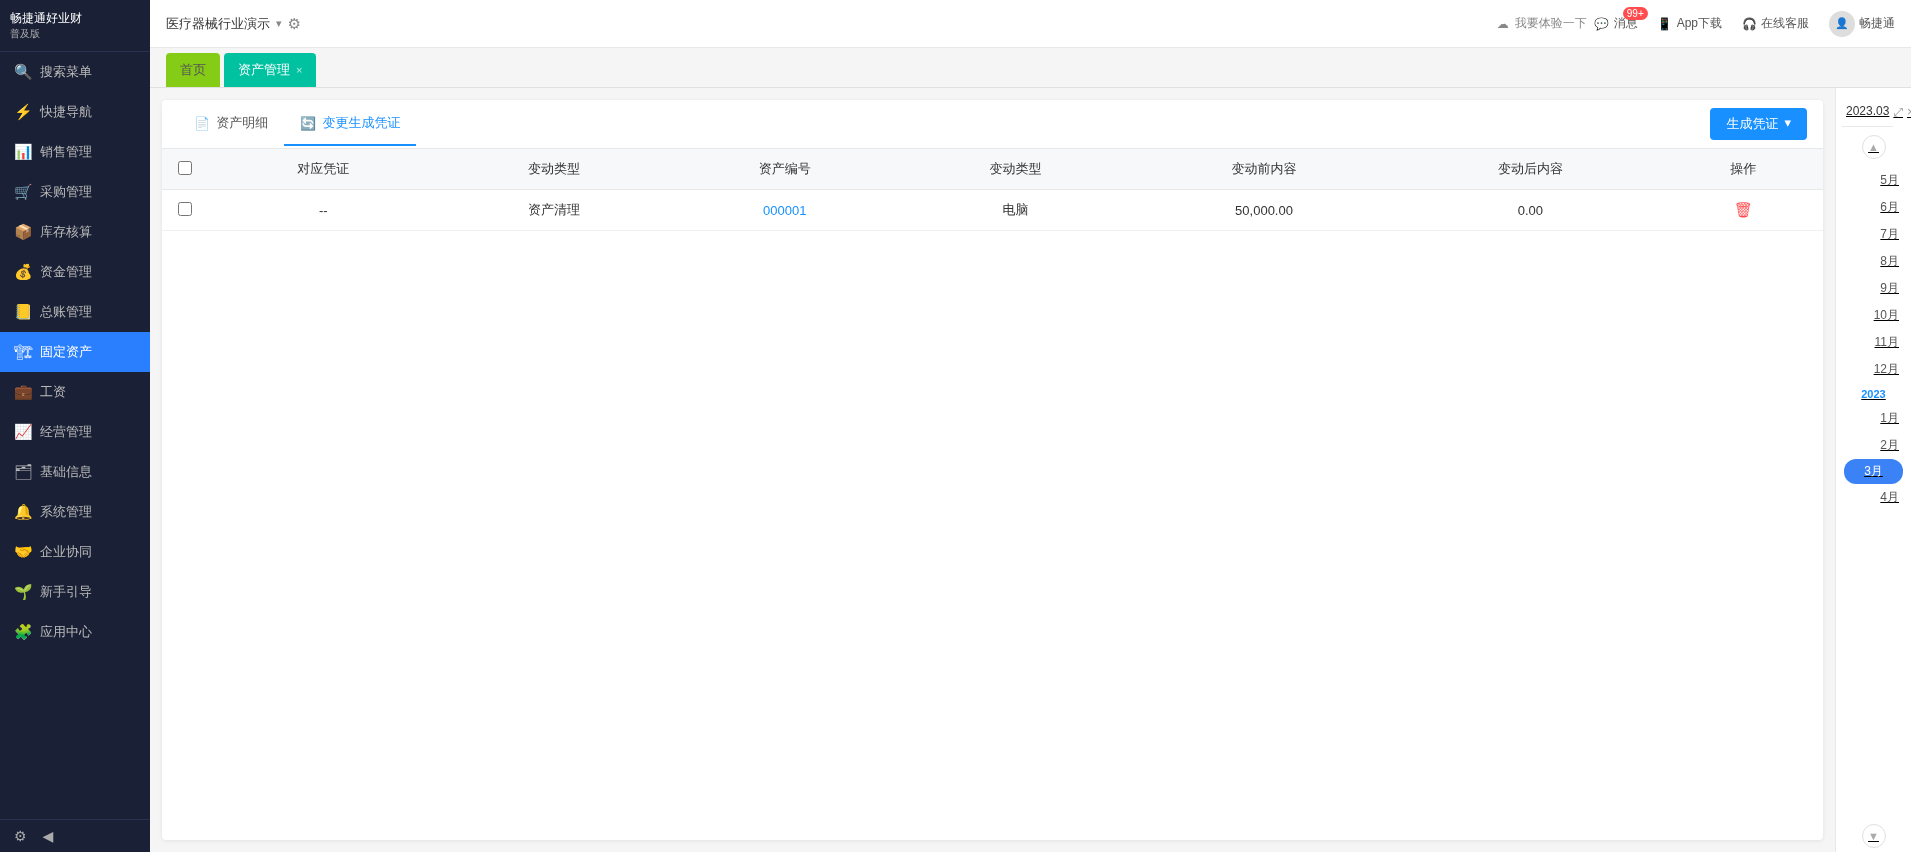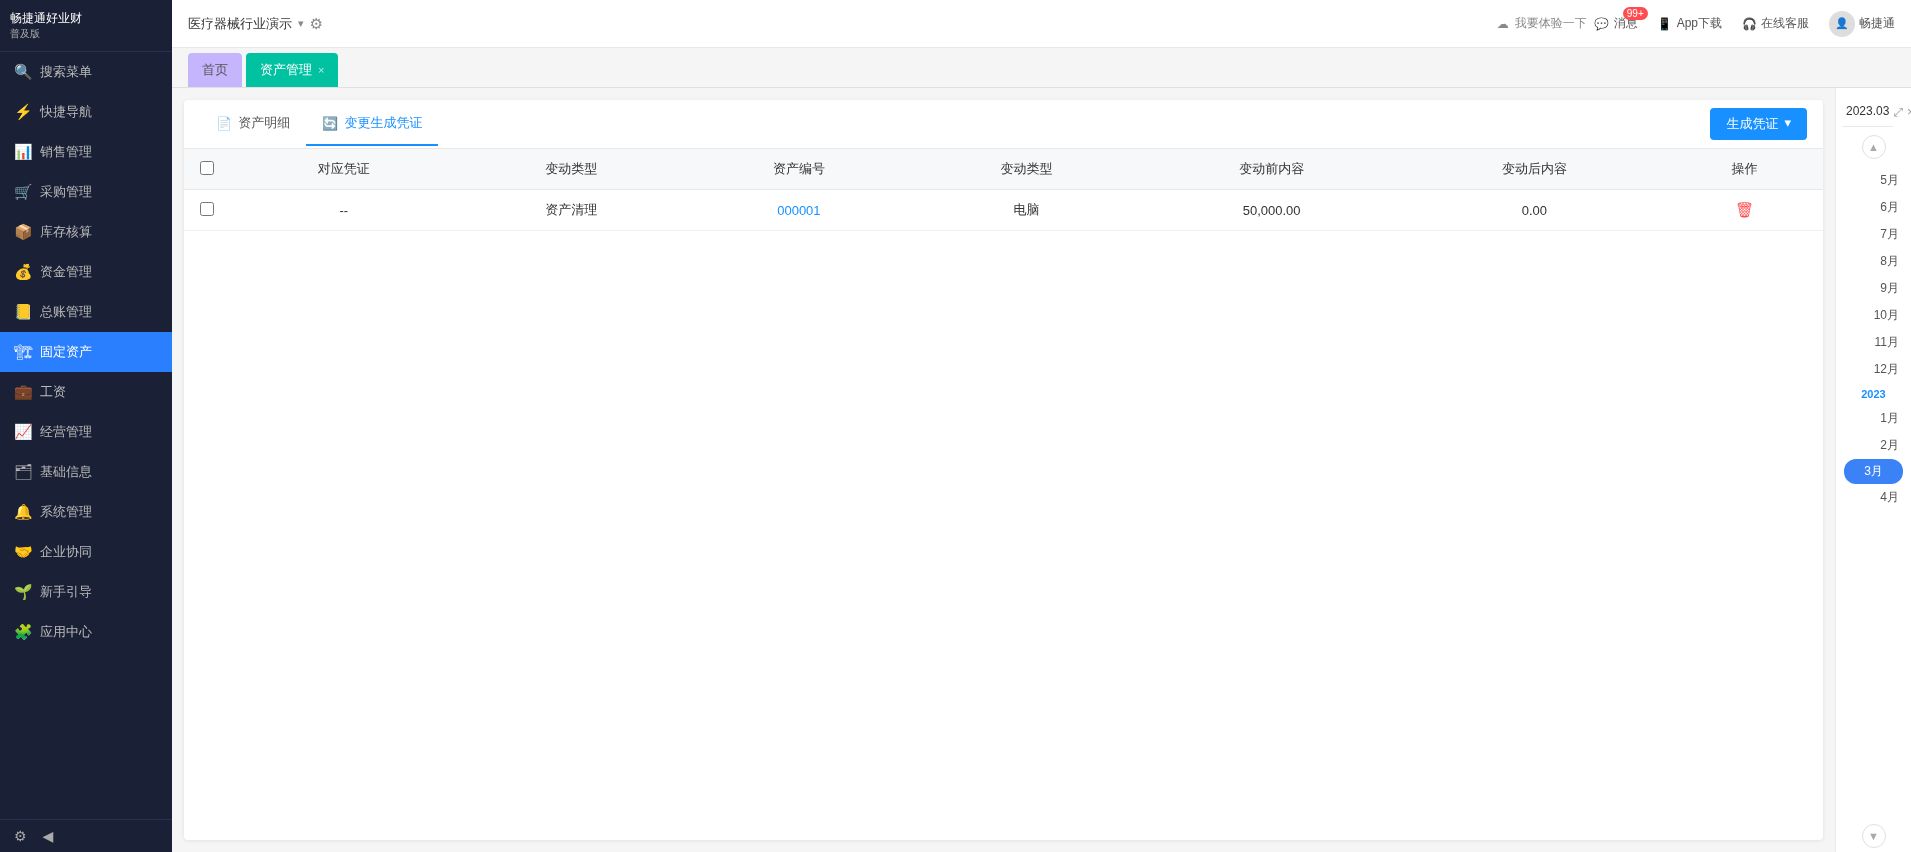--- a/index.html
+++ b/index.html
@@ -7,7 +7,7 @@
 
     
     .sidebar {
-      width: 172px;
+      width: 150px;
       background: #1a2035;
       color: #ccc;
       display: flex;

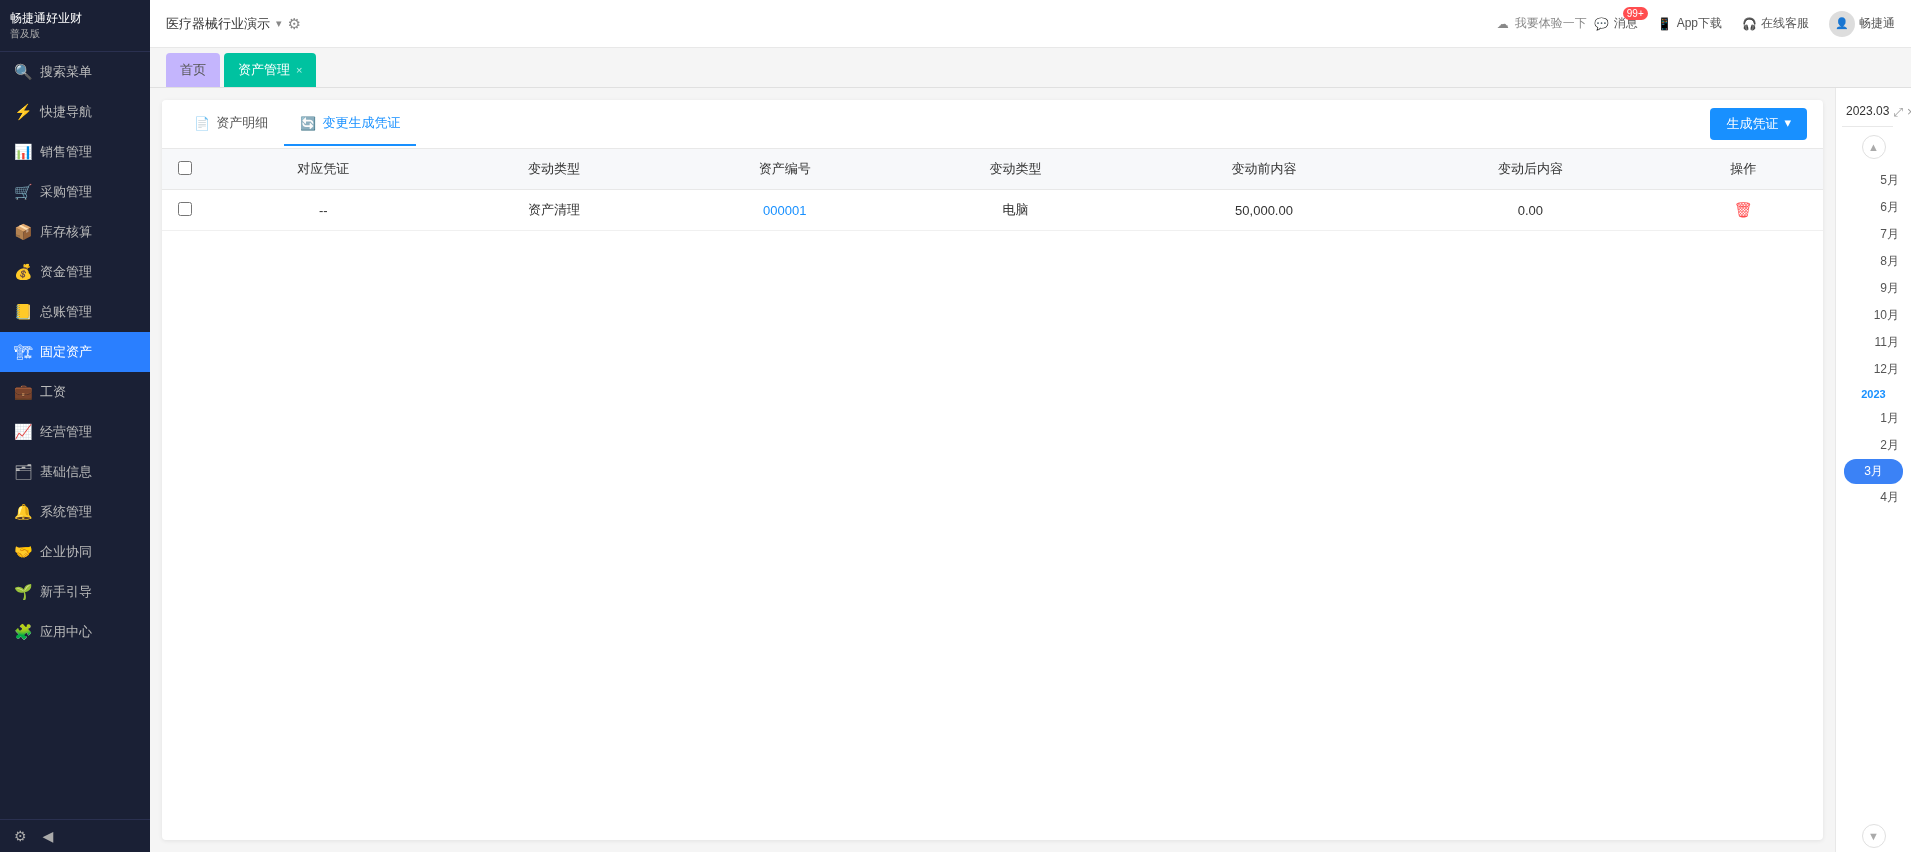--- a/index.html
+++ b/index.html
@@ -155,7 +155,7 @@
       cursor: pointer;
       font-size: 13px;
       color: #555;
-      background: #c4b5fd;
+      background: #84cc16;
       gap: 6px;
     }
     .tab.active {

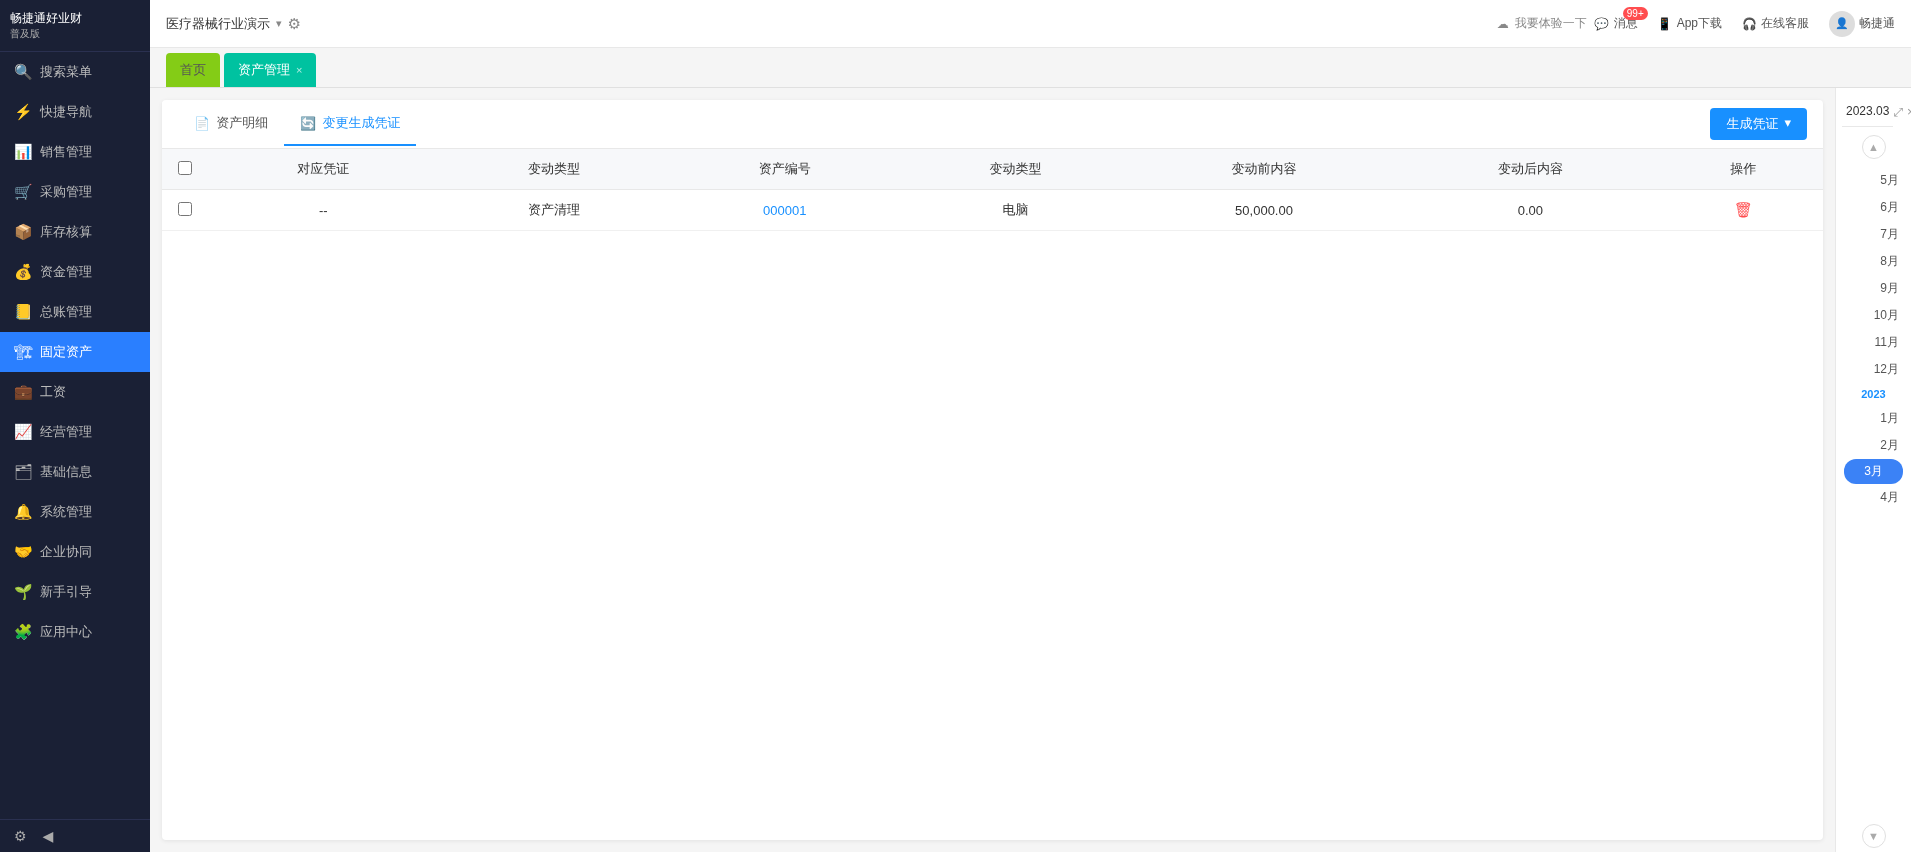--- a/index.html
+++ b/index.html
@@ -297,6 +297,7 @@
       flex-direction: column;
       position: relative;
       overflow: hidden;
+      text-decoration: underline;
     }
     .calendar-panel-header {
       background: #fff;

